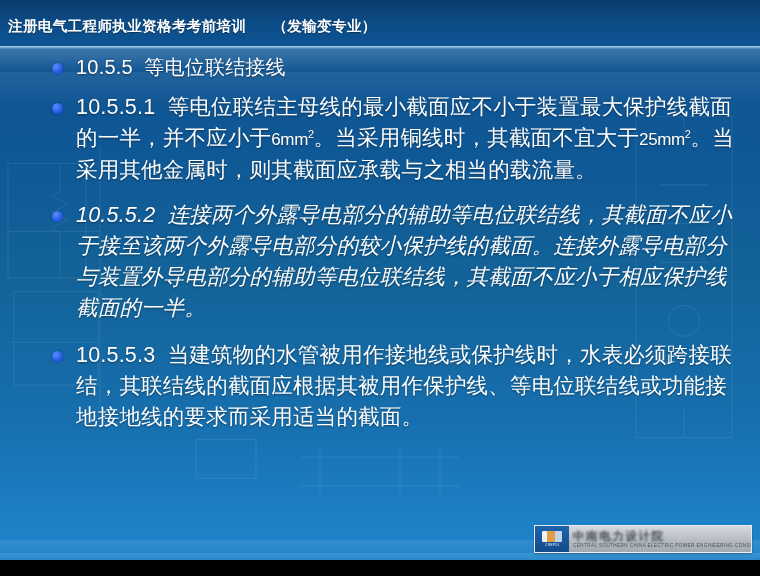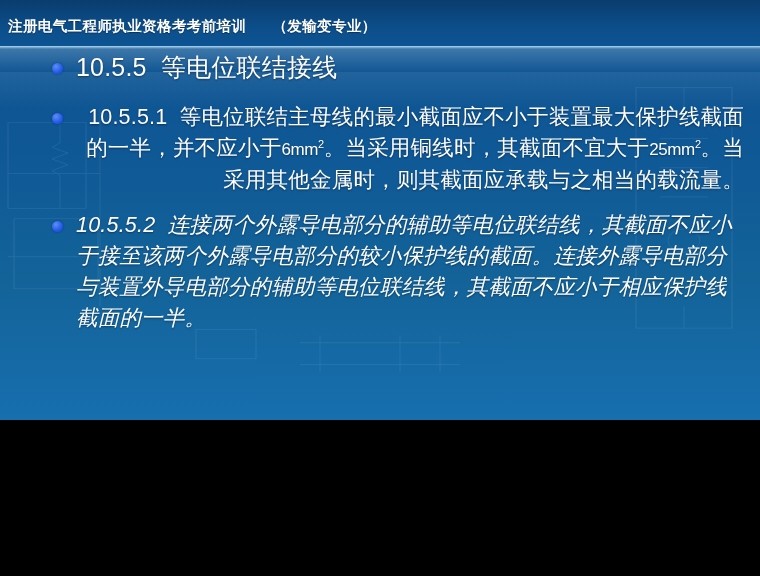--- a/index.html
+++ b/index.html
@@ -10,7 +10,7 @@
   #slide {
     position: relative;
     width: 760px;
-    height: 420px;
+    height: 560px;
     overflow: hidden;
     font-family: "Liberation Sans", "DejaVu Sans", sans-serif;
     background: linear-gradient(to bottom,

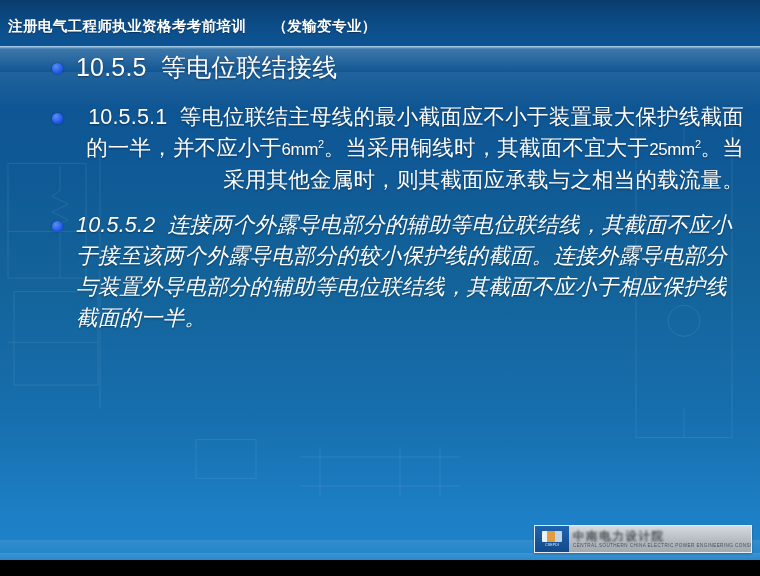--- a/index.html
+++ b/index.html
@@ -117,7 +117,7 @@
     text-shadow: 0 1px 2px rgba(0,0,0,0.42);
     text-indent: 0;
   }
-  .para.lvl1 { font-size: 25px; }
+  .para.lvl1 { font-size: 20px; }
   .para .unit {
     font-family: "Liberation Sans", "DejaVu Sans", sans-serif;
     font-size: 17px;

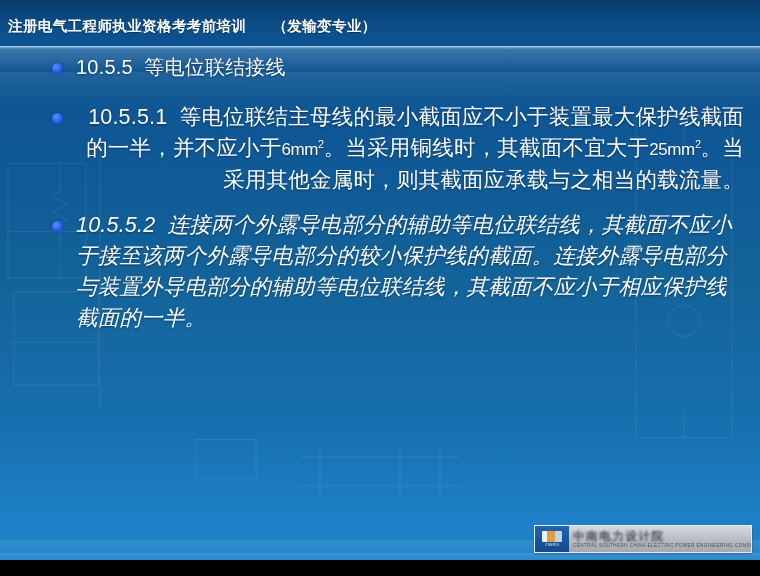--- a/index.html
+++ b/index.html
@@ -131,7 +131,7 @@
 
   
   .b1 { margin-top: 0px; }
-  .b2 { margin-top: 19px; text-align: right; }
+  .b2 { margin-top: 9px; }
   .b3 { margin-top: 14px; font-style: italic; }
   .b4 { margin-top: 16px; }
 

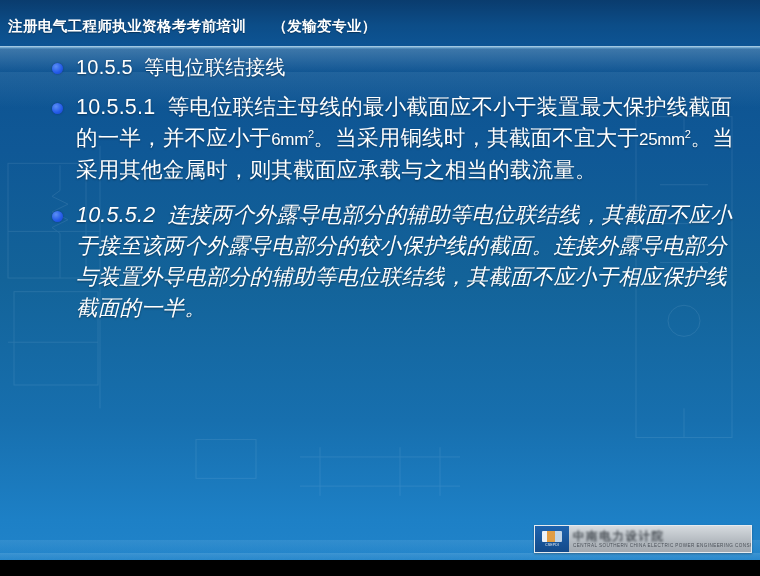--- a/index.html
+++ b/index.html
@@ -263,6 +263,12 @@
       </p>
     </div>
 
+    <div class="bullet-row b4">
+      <span class="dot"></span>
+      <p class="para">
+        <span>10.5.5.3</span><span>&nbsp;&nbsp;</span><span>当建筑物的水管被用作接地线或保护线时，水表必须跨接联结，其联结线的截面应根据其被用作保护线、等电位联结线或功能接地接地线的要求而采用适当的截面。</span>
+      </p>
+    </div>
 
   </div>
 

